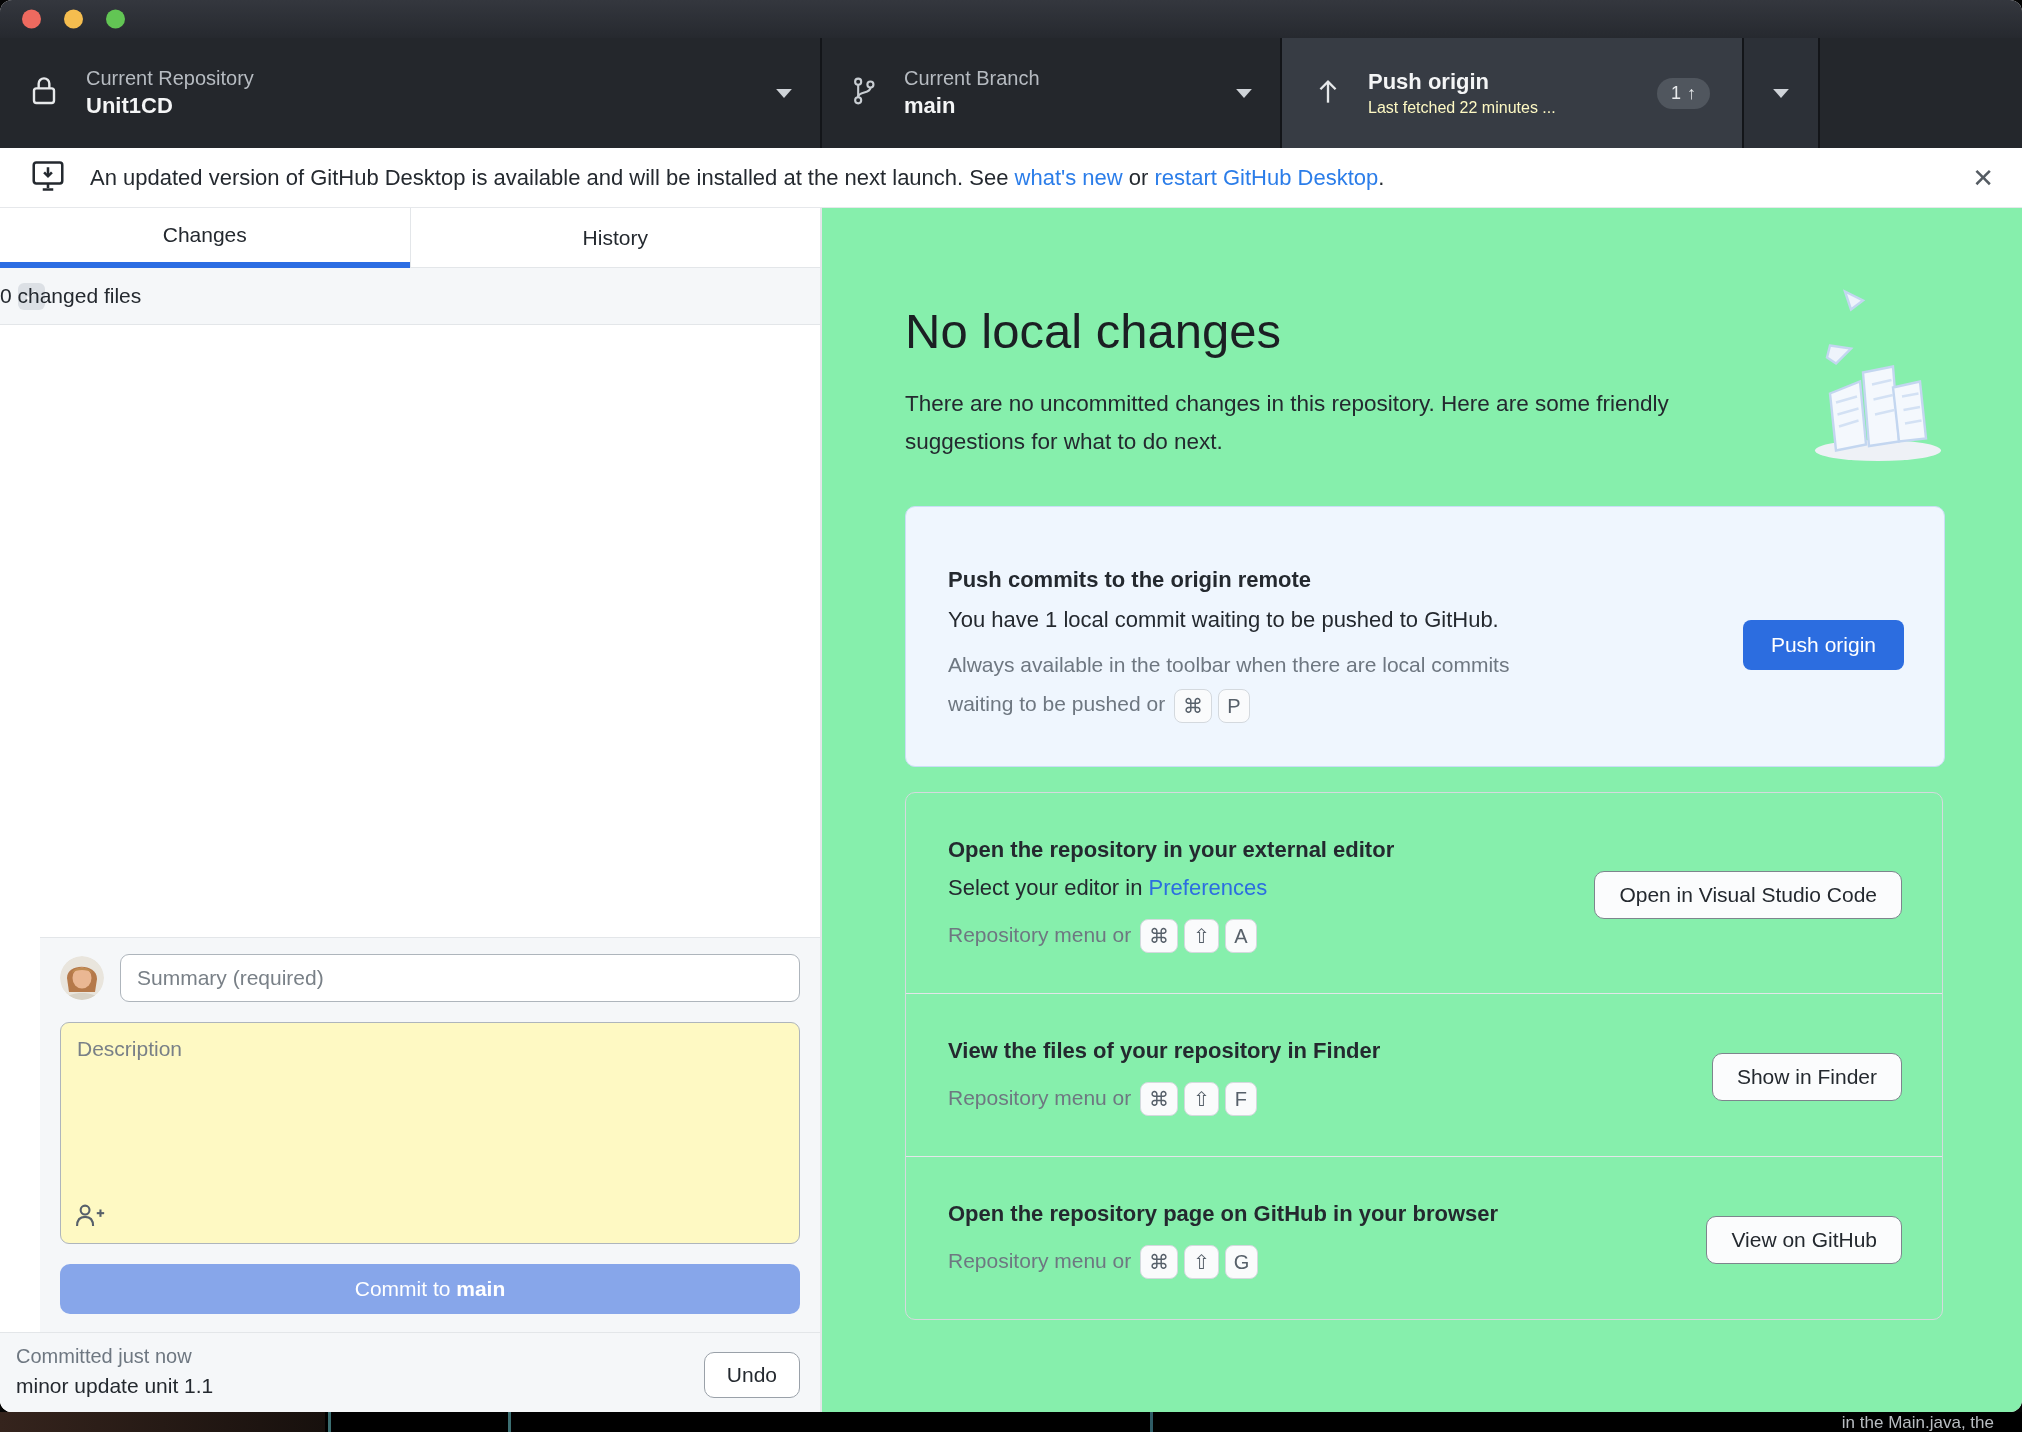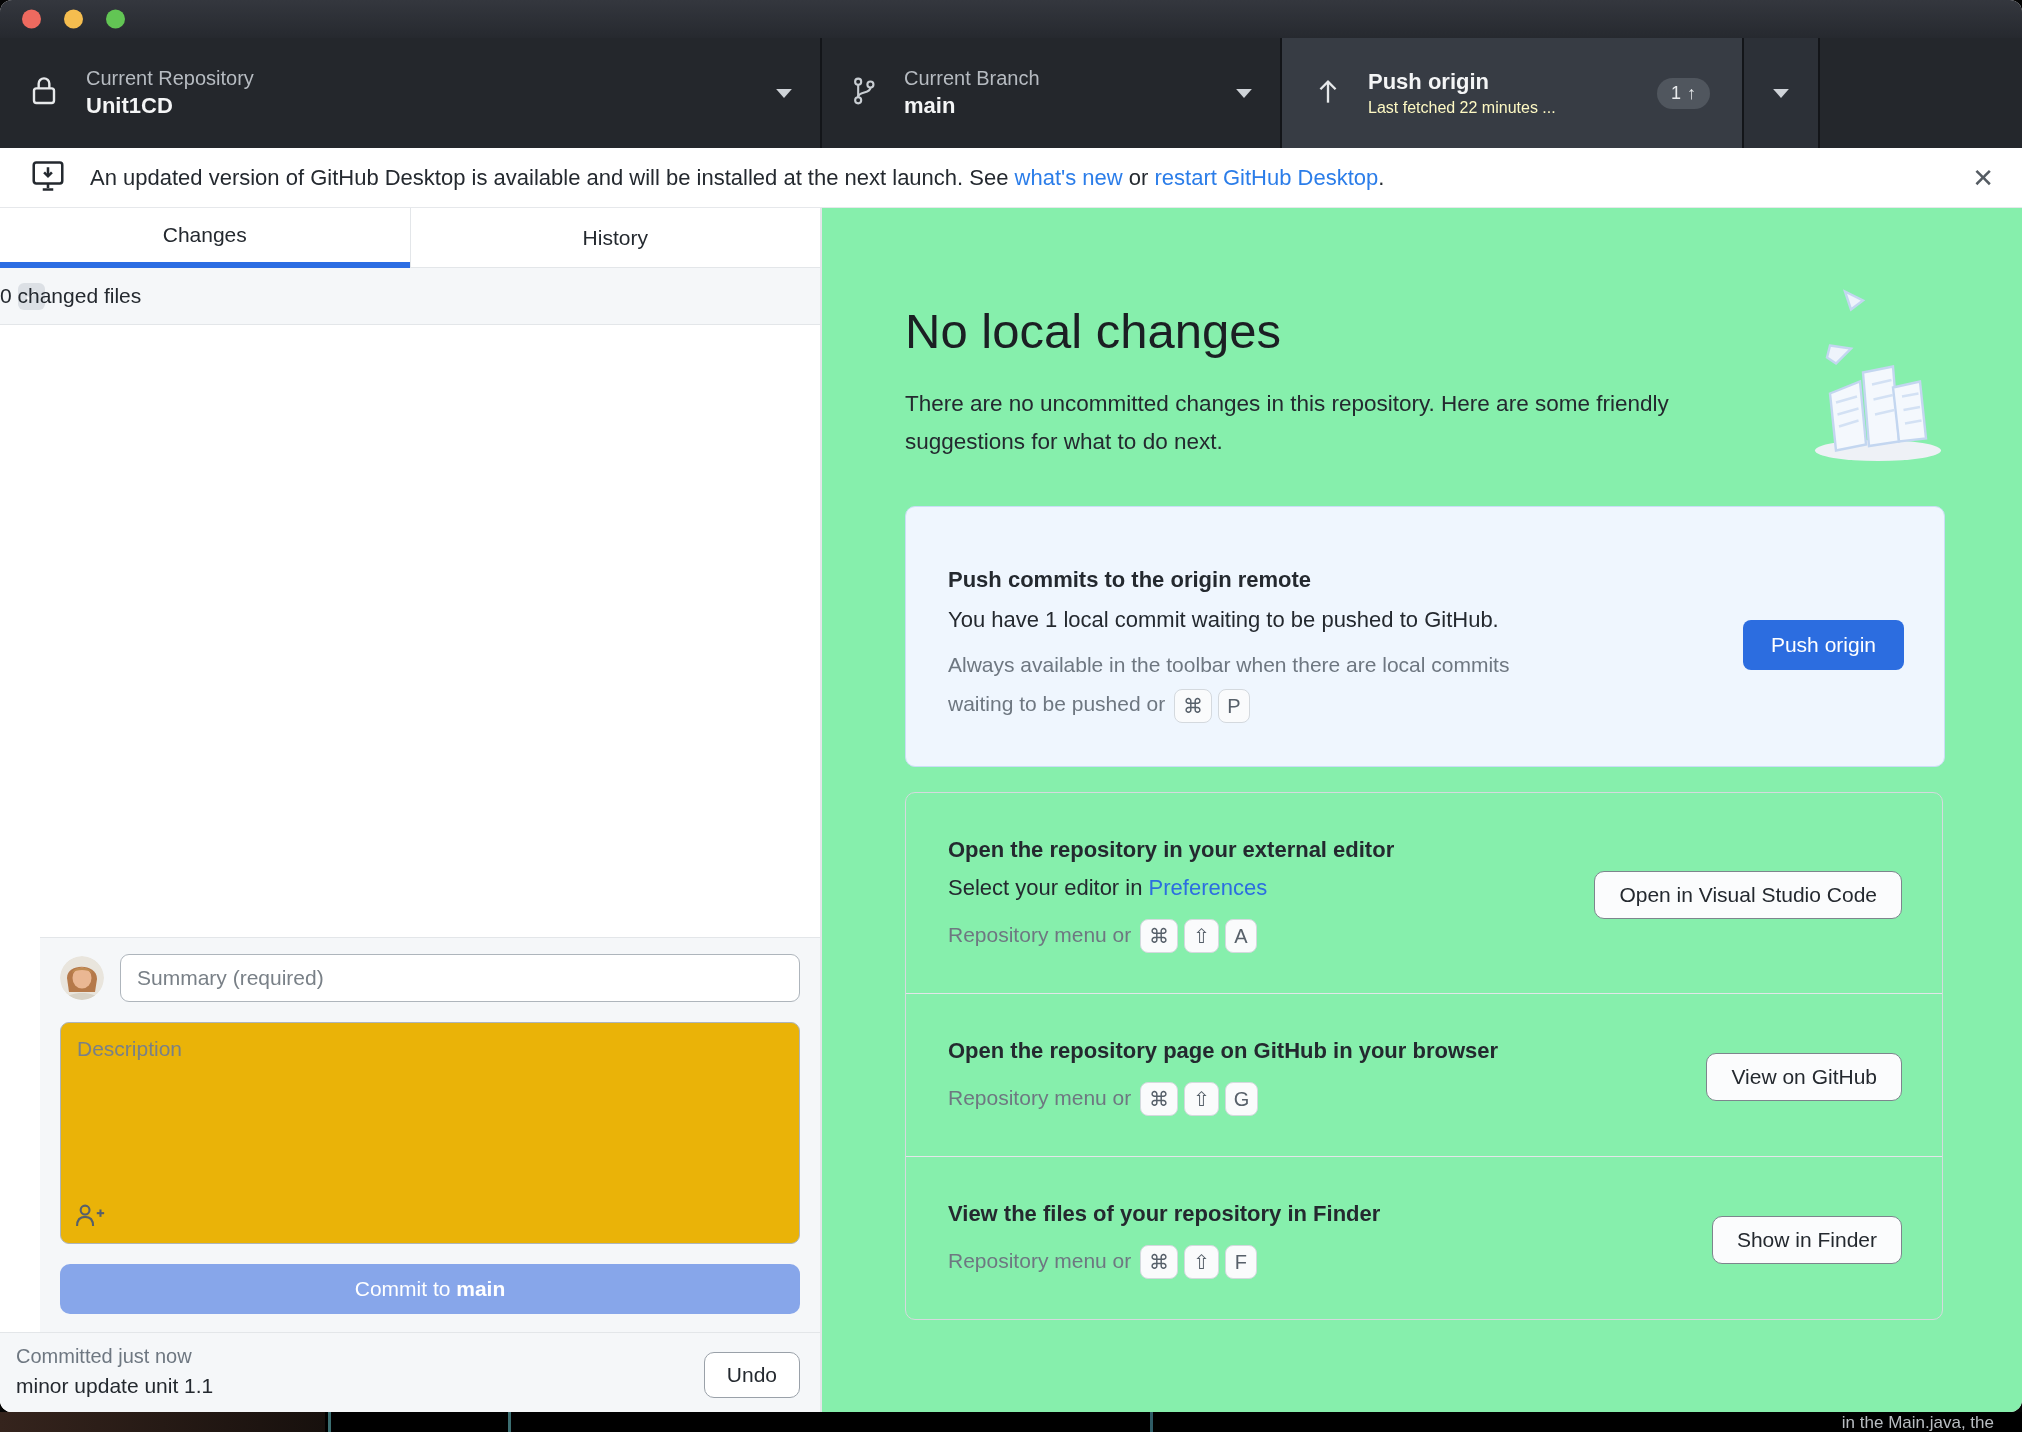--- a/index.html
+++ b/index.html
@@ -60,7 +60,7 @@
                    font-family:"Liberation Sans","DejaVu Sans",sans-serif; }
   .summary-input::placeholder, .desc-input::placeholder { color:#798087; opacity:1; }
   .desc-wrap { position:relative; margin-top:20px; }
-  .desc-input { width:100%; height:222px; border:1.5px solid #aeb5bc; border-radius:9px; background:#eab308;
+  .desc-input { width:100%; height:222px; border:1.5px solid #aeb5bc; border-radius:9px; background:#fef9c3;
                 font-size:21px; padding:14px 16px; color:#24292f; resize:none; outline:none;
                 font-family:"Liberation Sans","DejaVu Sans",sans-serif; }
   .coauthor { position:absolute; left:14px; bottom:14px; }

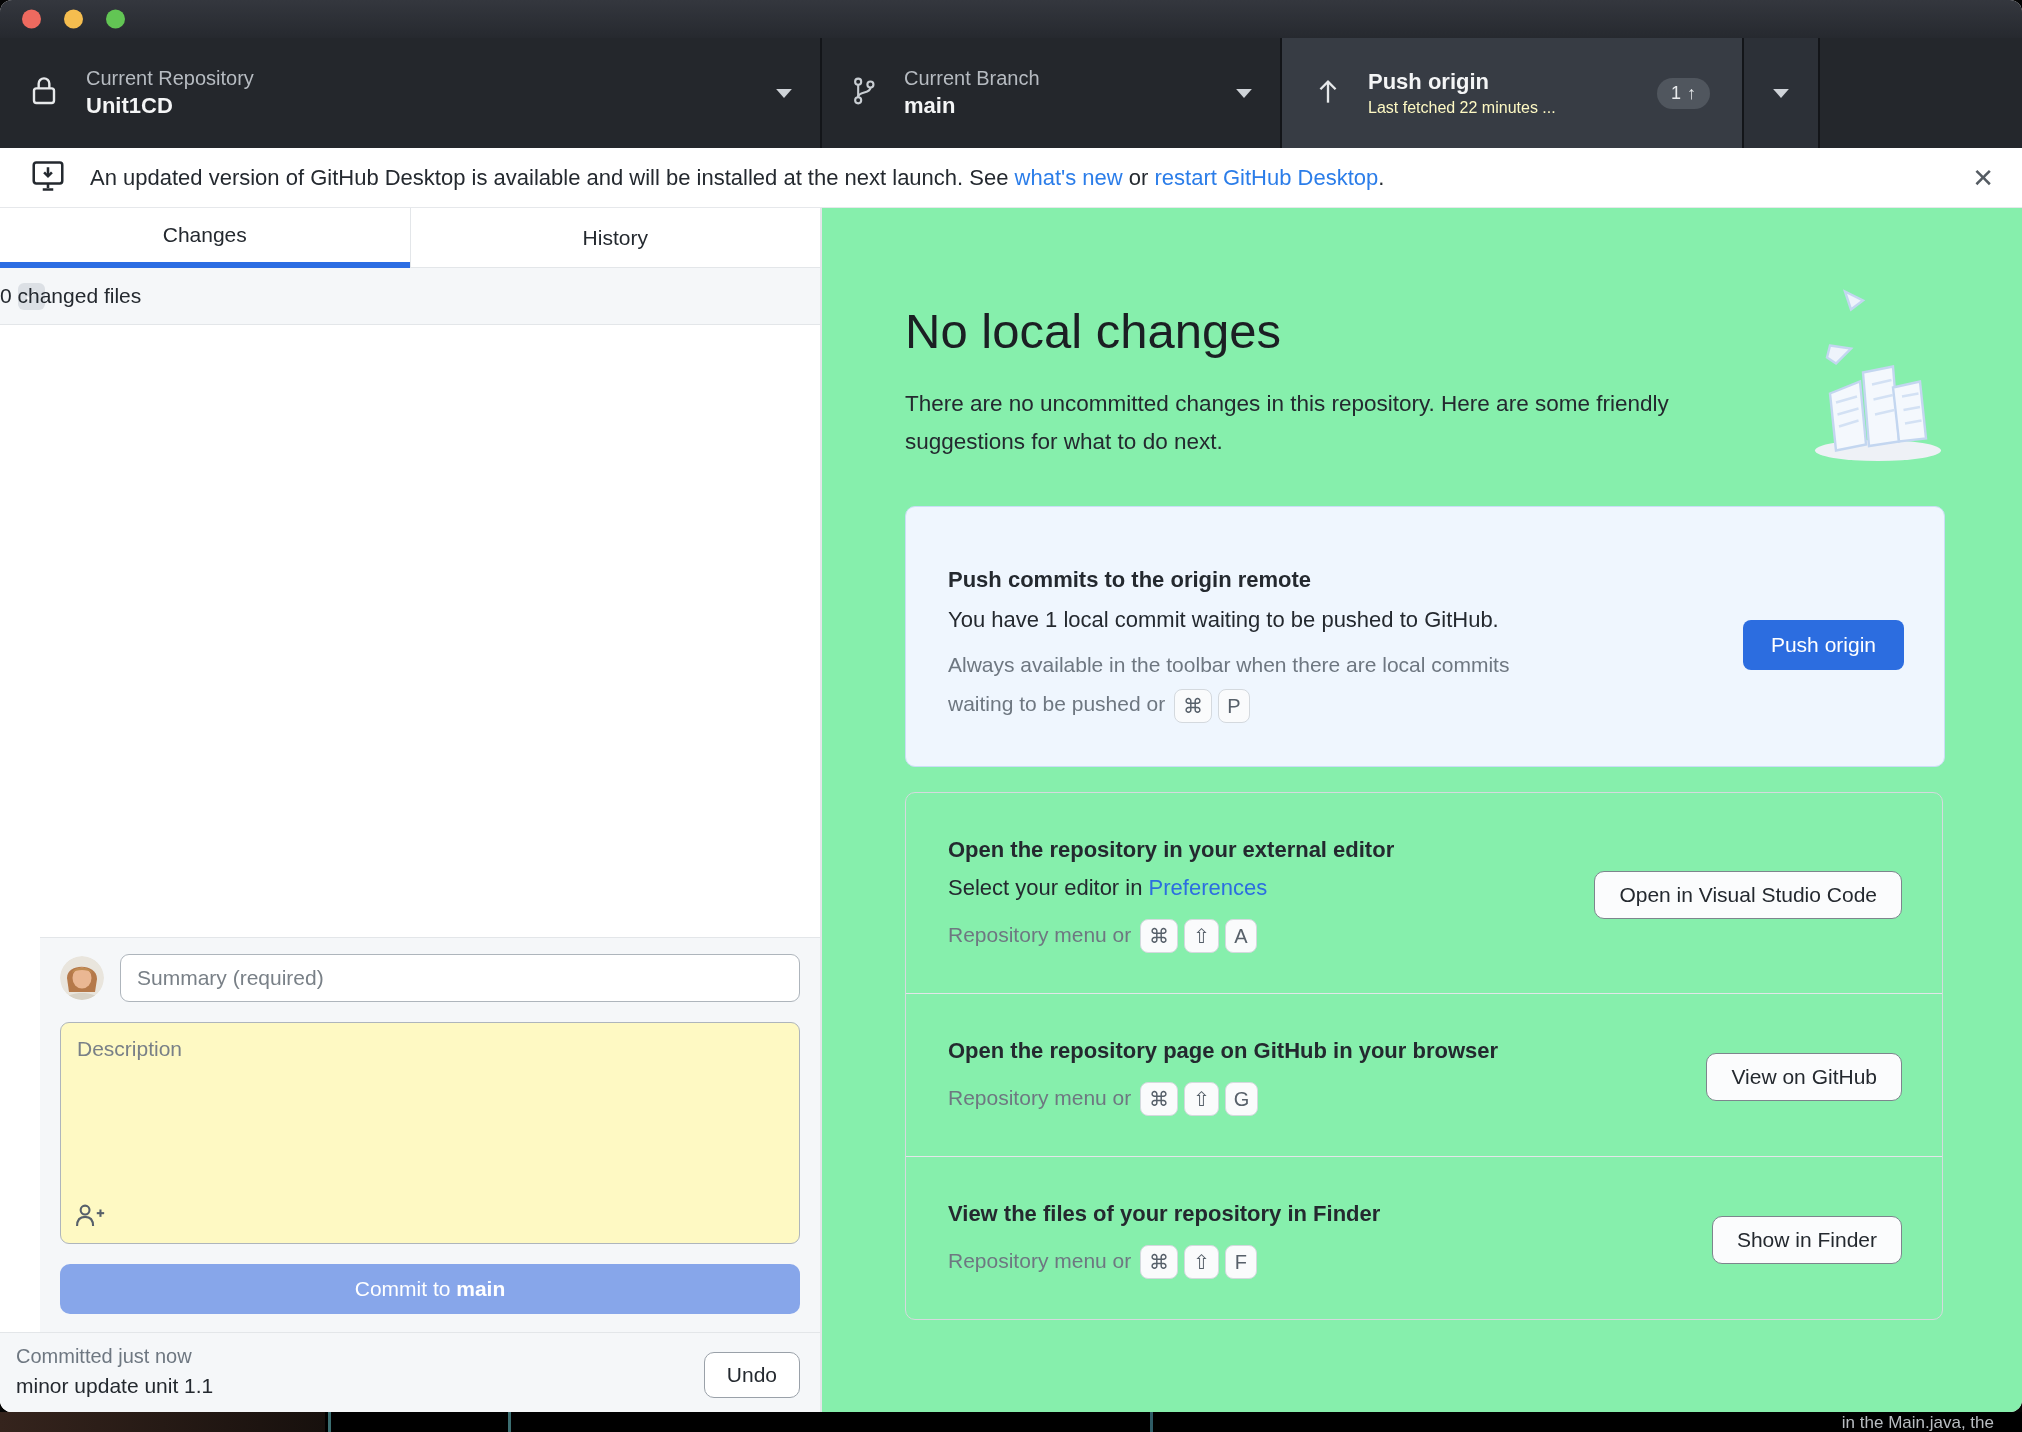--- a/index.html
+++ b/index.html
@@ -307,22 +307,22 @@
 
         <div class="row">
           <div class="row-left">
+            <div class="card-title">View the files of your repository in Finder</div>
+            <div class="row-hint"><span>Repository menu or</span>
+              <span class="kbd">⌘</span><span class="kbd">⇧</span><span class="kbd">F</span>
+            </div>
+          </div>
+          <button class="secondary-btn">Show in Finder</button>
+        </div>
+
+        <div class="row">
+          <div class="row-left">
             <div class="card-title">Open the repository page on GitHub in your browser</div>
             <div class="row-hint"><span>Repository menu or</span>
               <span class="kbd">⌘</span><span class="kbd">⇧</span><span class="kbd">G</span>
             </div>
           </div>
           <button class="secondary-btn">View on GitHub</button>
-        </div>
-
-        <div class="row">
-          <div class="row-left">
-            <div class="card-title">View the files of your repository in Finder</div>
-            <div class="row-hint"><span>Repository menu or</span>
-              <span class="kbd">⌘</span><span class="kbd">⇧</span><span class="kbd">F</span>
-            </div>
-          </div>
-          <button class="secondary-btn">Show in Finder</button>
         </div>
       </div>
     </div>

